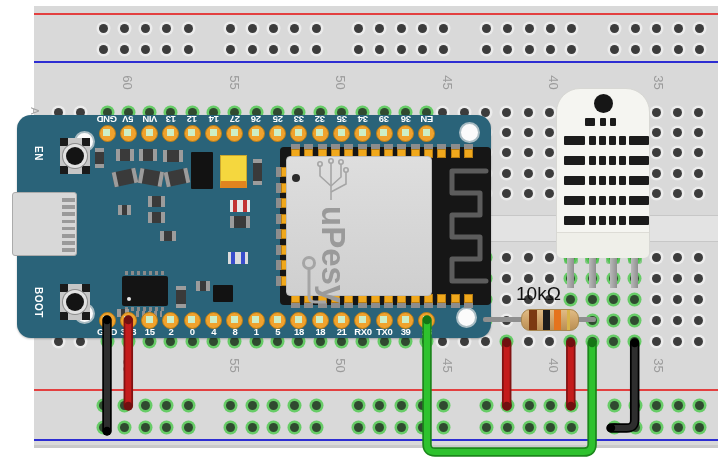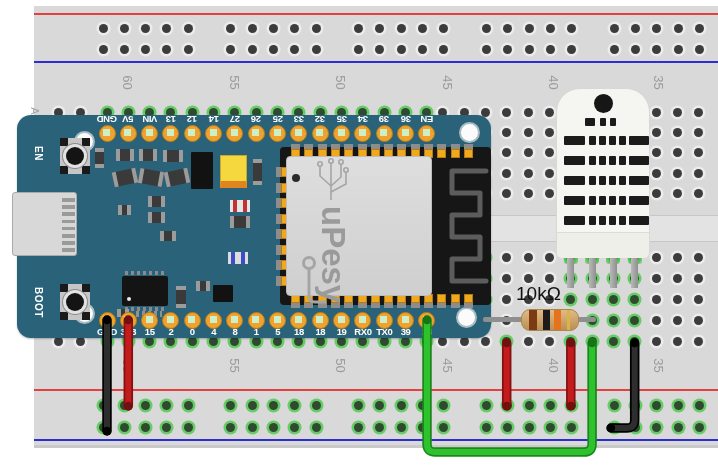--- a/index.html
+++ b/index.html
@@ -827,7 +827,7 @@
       <div class="pin" style="left: 333.13px; top: 311.5px; width: 17px; height: 17px; position: absolute; border-radius: 50%; background: var(--gold); border: 1.5px solid rgb(185, 126, 23); box-sizing: border-box;">
         <div style="position: absolute; left: 3.5px; top: 3.5px; width: 7px; height: 7px; background: rgb(205, 238, 198);"></div>
       </div>
-      <div class="pinlabel" style="left: 328.63px; top: 326px; position: absolute; width: 26px; text-align: center; font: bold 9.5px &quot;Liberation Sans&quot;, sans-serif; color: rgb(255, 255, 255); letter-spacing: -0.4px;">19</div>
+      <div class="pinlabel" style="left: 328.63px; top: 326px; position: absolute; width: 26px; text-align: center; font: bold 9.5px &quot;Liberation Sans&quot;, sans-serif; color: rgb(255, 255, 255); letter-spacing: -0.4px;">21</div>
       <div class="pin" style="left: 354.46px; top: 311.5px; width: 17px; height: 17px; position: absolute; border-radius: 50%; background: var(--gold); border: 1.5px solid rgb(185, 126, 23); box-sizing: border-box;">
         <div style="position: absolute; left: 3.5px; top: 3.5px; width: 7px; height: 7px; background: rgb(205, 238, 198);"></div>
       </div>

